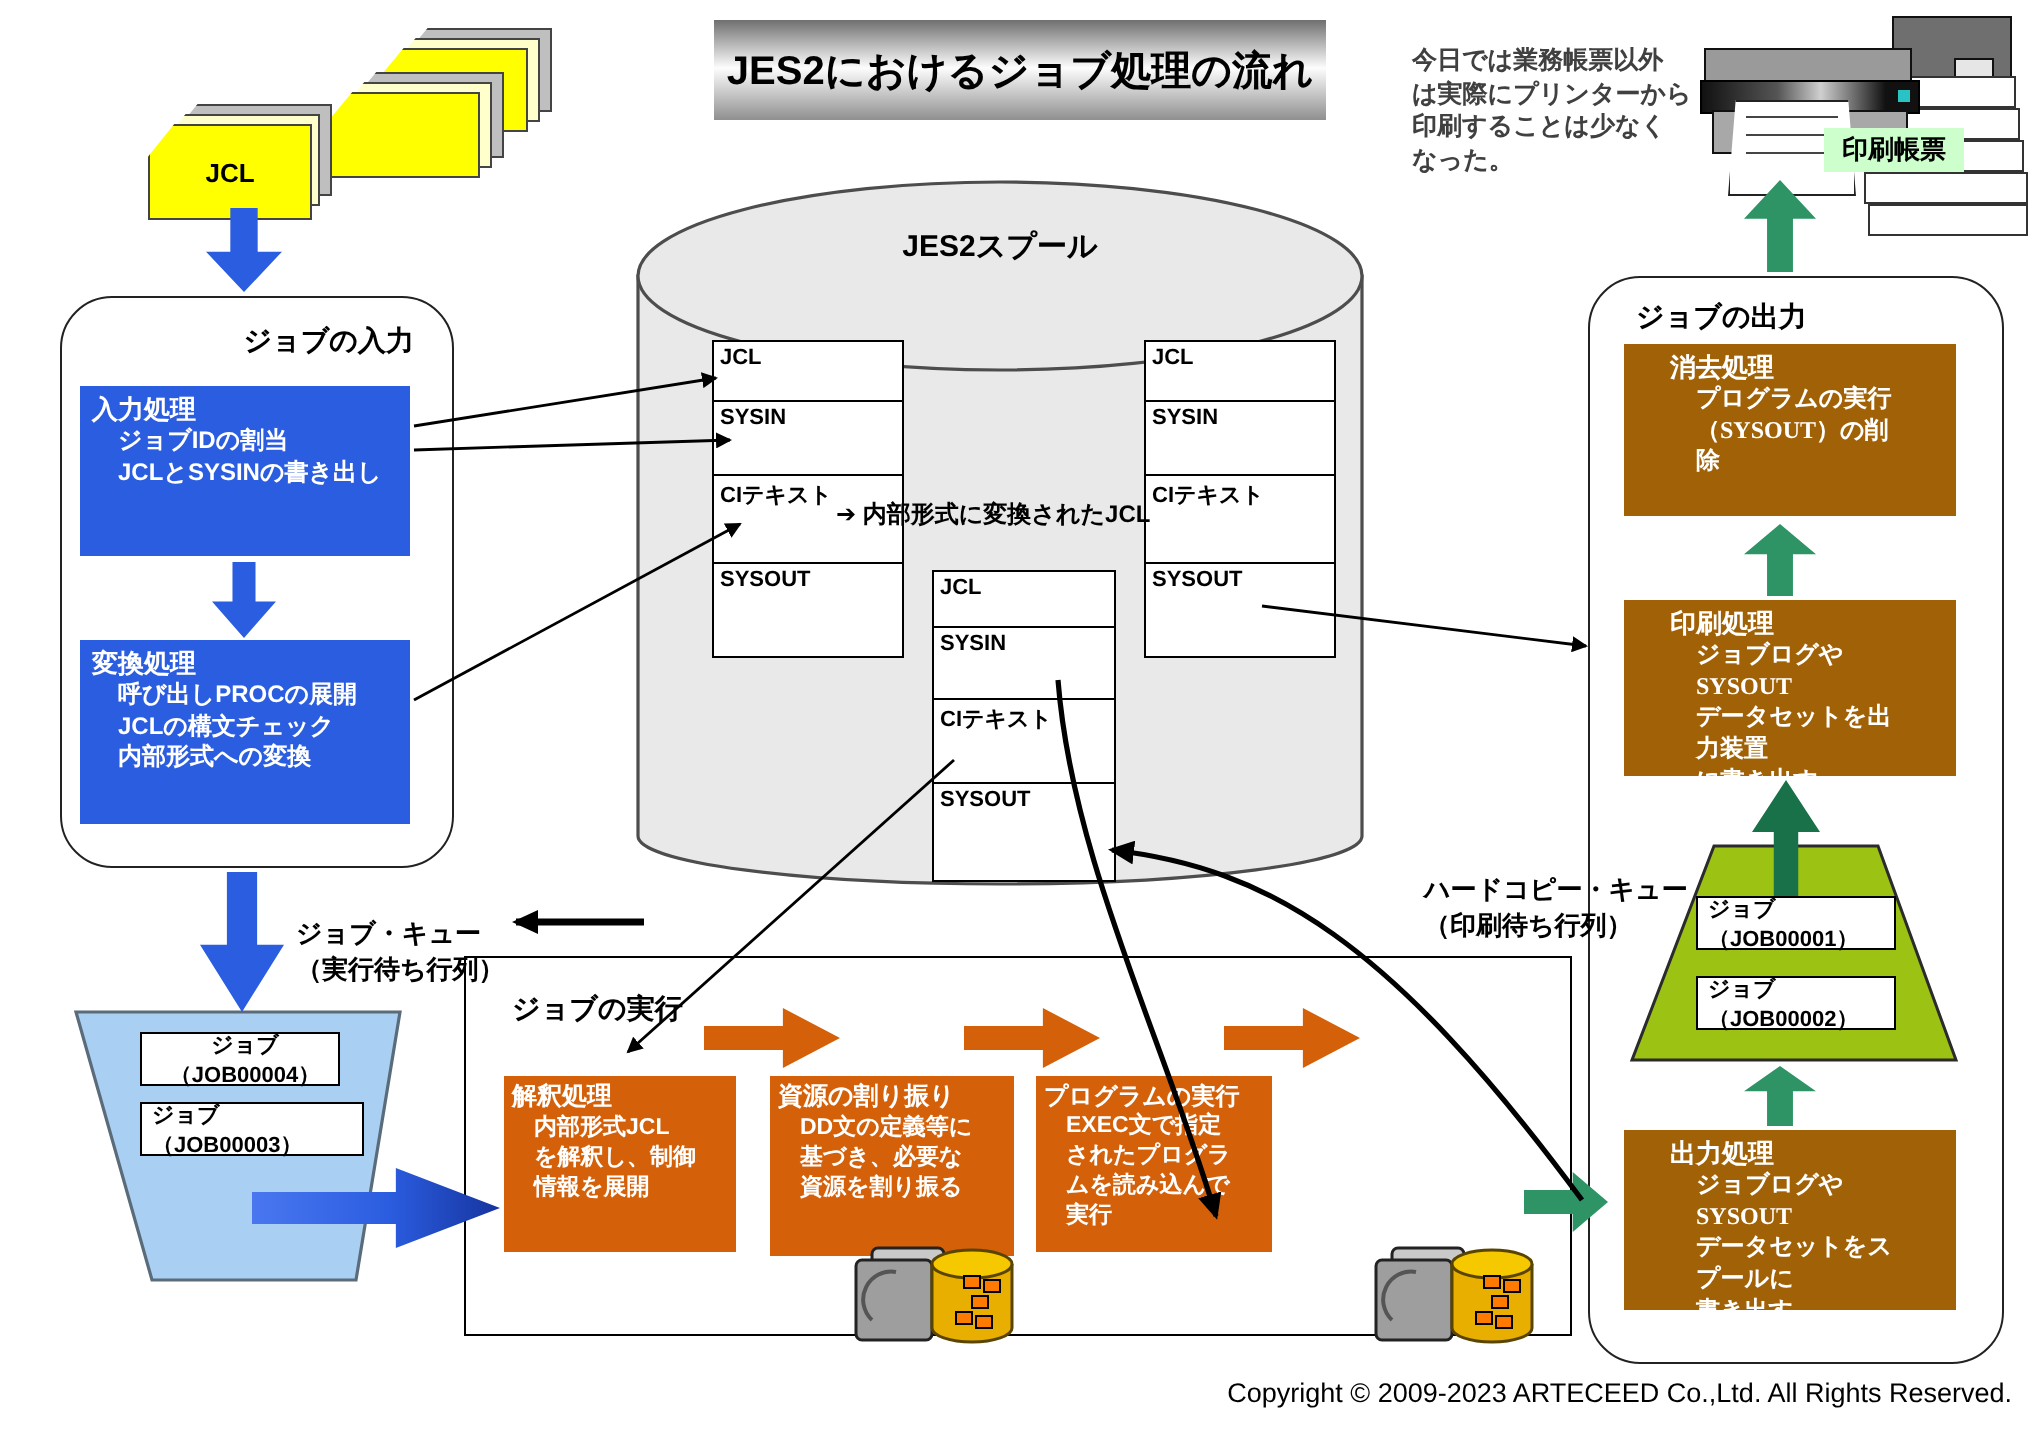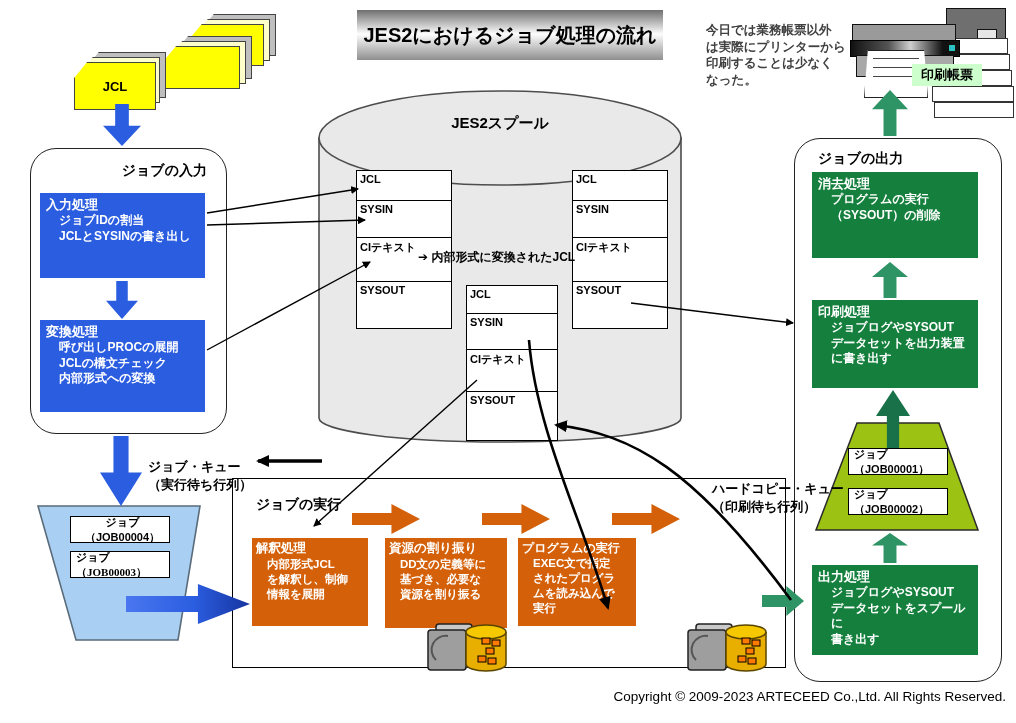--- a/index.html
+++ b/index.html
@@ -23,7 +23,7 @@
   .obox .pt{font-size:12.5px;font-weight:700;line-height:1.25;}
   .obox .pl{font-size:11.5px;font-weight:700;line-height:1.3;padding-left:11px;}
   
-  .gbox{background:#15803d;color:#fff;z-index:10;padding:4px 6px;box-sizing:border-box;}
+  .gbox{background:#a16207;color:#fff;z-index:10;padding:4px 23px;box-sizing:border-box;font-family:Liberation Serif, serif;}
   .gbox .pt{font-size:13px;font-weight:700;line-height:1.25;}
   .gbox .pl{font-size:12px;font-weight:700;line-height:1.3;padding-left:13px;}
   

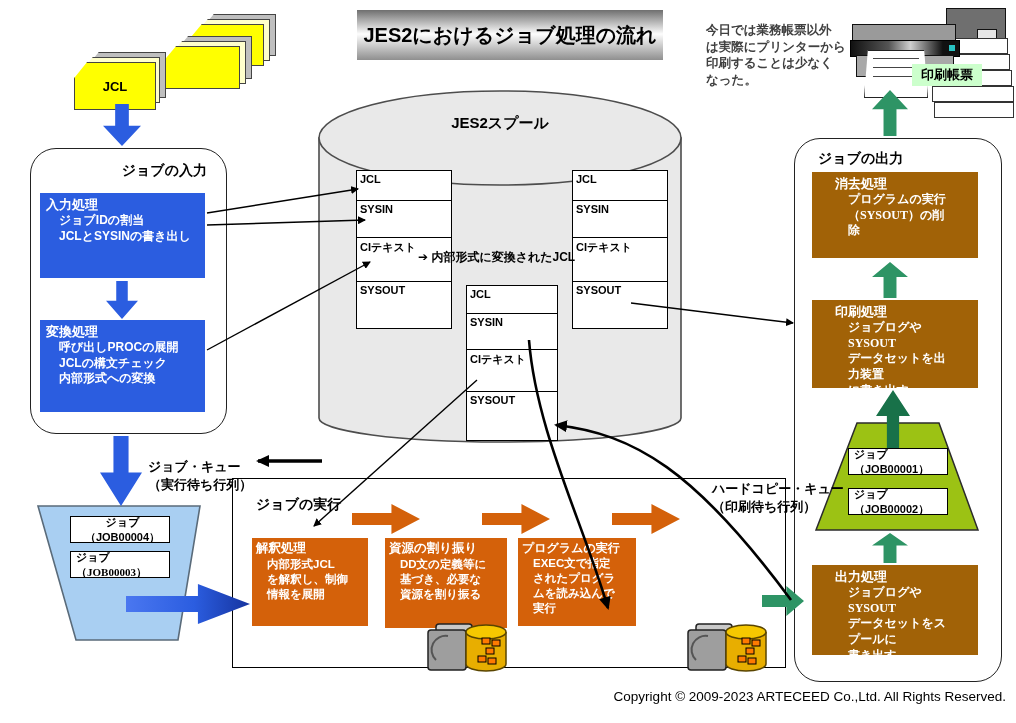--- a/index.html
+++ b/index.html
@@ -229,7 +229,7 @@
   <div class="abs ba up dgreen" style="left:876px;top:390px;width:34px;height:62px;"></div>
   <div class="abs jobbox" style="left:848px;top:448px;width:100px;height:27px;">ジョブ（JOB00001）</div>
   <div class="abs jobbox" style="left:848px;top:488px;width:100px;height:27px;">ジョブ（JOB00002）</div>
-  <div class="abs section-h" style="left:712px;top:436px;font-size:13px;line-height:1.4;z-index:30;margin-top:44px;">
+  <div class="abs section-h" style="left:712px;top:436px;font-size:13px;line-height:1.4;z-index:30;">
     <div>ハードコピー・キュー</div>
     <div>（印刷待ち行列）</div>
   </div>

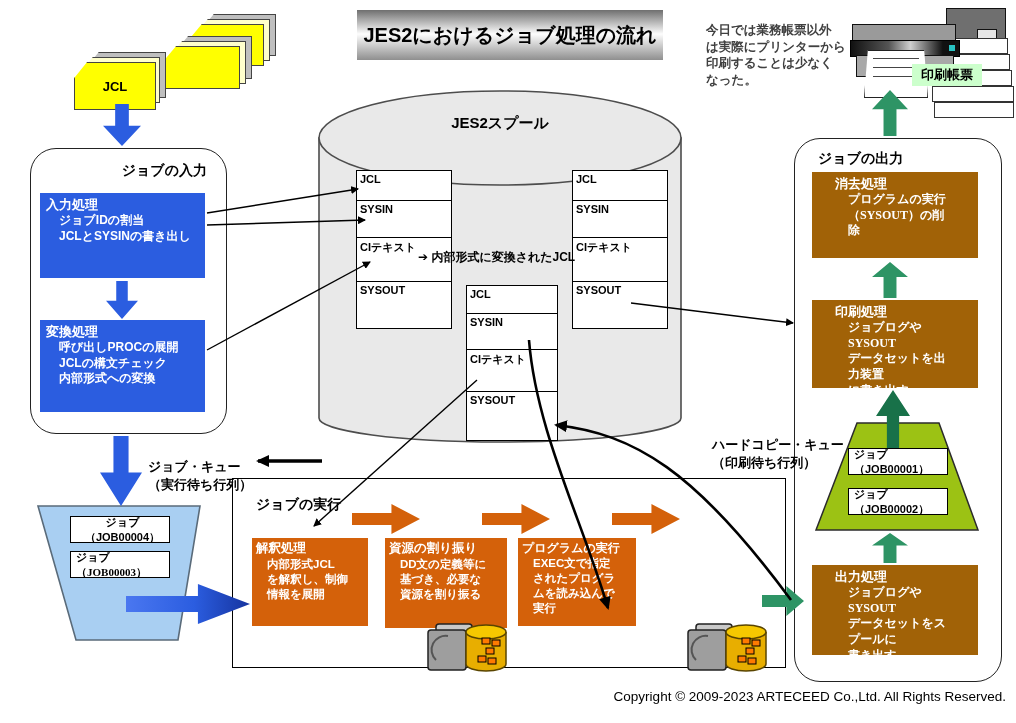--- a/index.html
+++ b/index.html
@@ -135,7 +135,7 @@
     </svg>
   </div>
   <div class="abs jobbox" style="left:70px;top:516px;width:100px;height:27px;text-align:center;">ジョブ（JOB00004）</div>
-  <div class="abs jobbox" style="left:70px;top:551px;width:100px;height:27px;font-family:Liberation Serif, serif;">ジョブ（JOB00003）</div>
+  <div class="abs jobbox" style="left:70px;top:551px;width:112px;height:27px;">ジョブ（JOB00003）</div>
   <div class="abs section-h" style="left:148px;top:458px;font-size:13px;line-height:1.35;">
     <div>ジョブ・キュー</div>
     <div>（実行待ち行列）</div>

